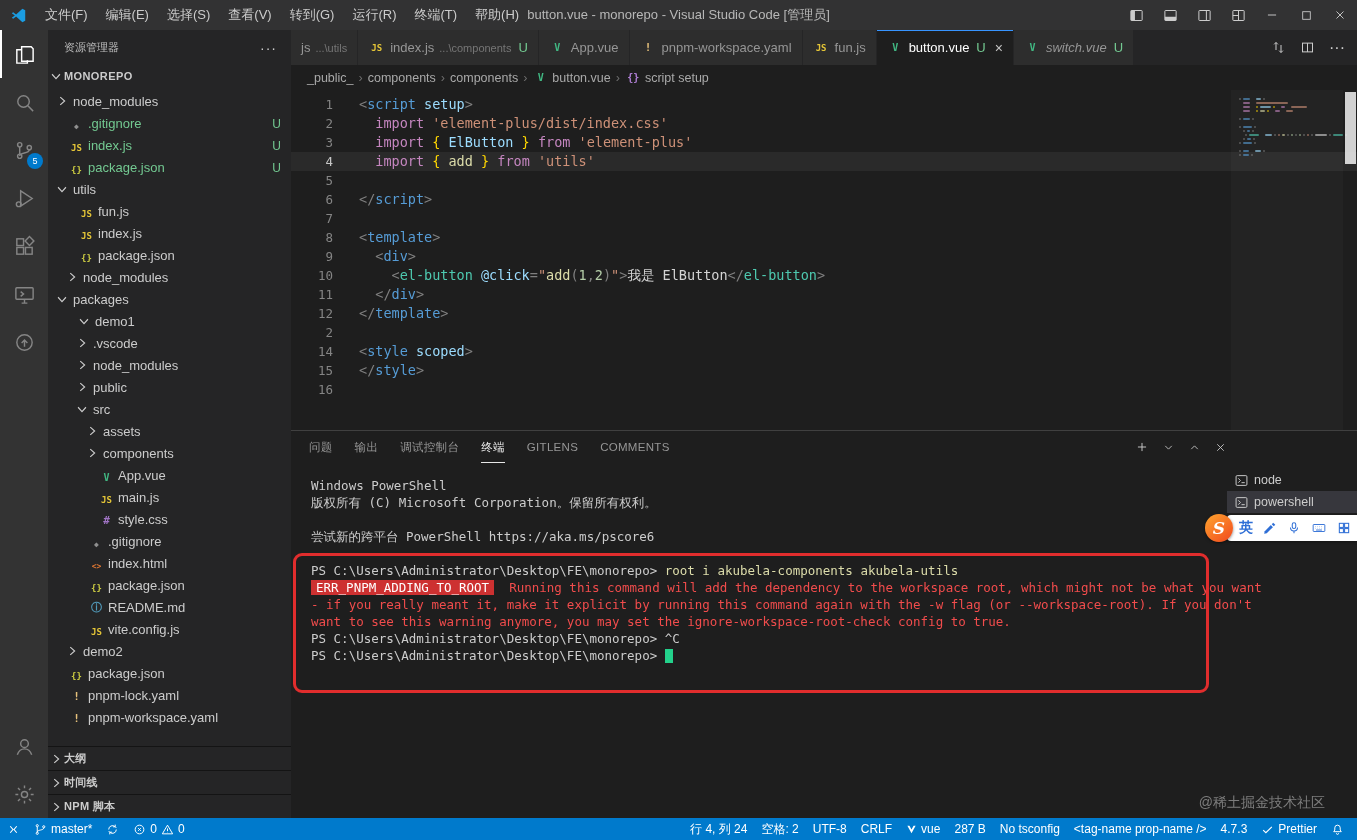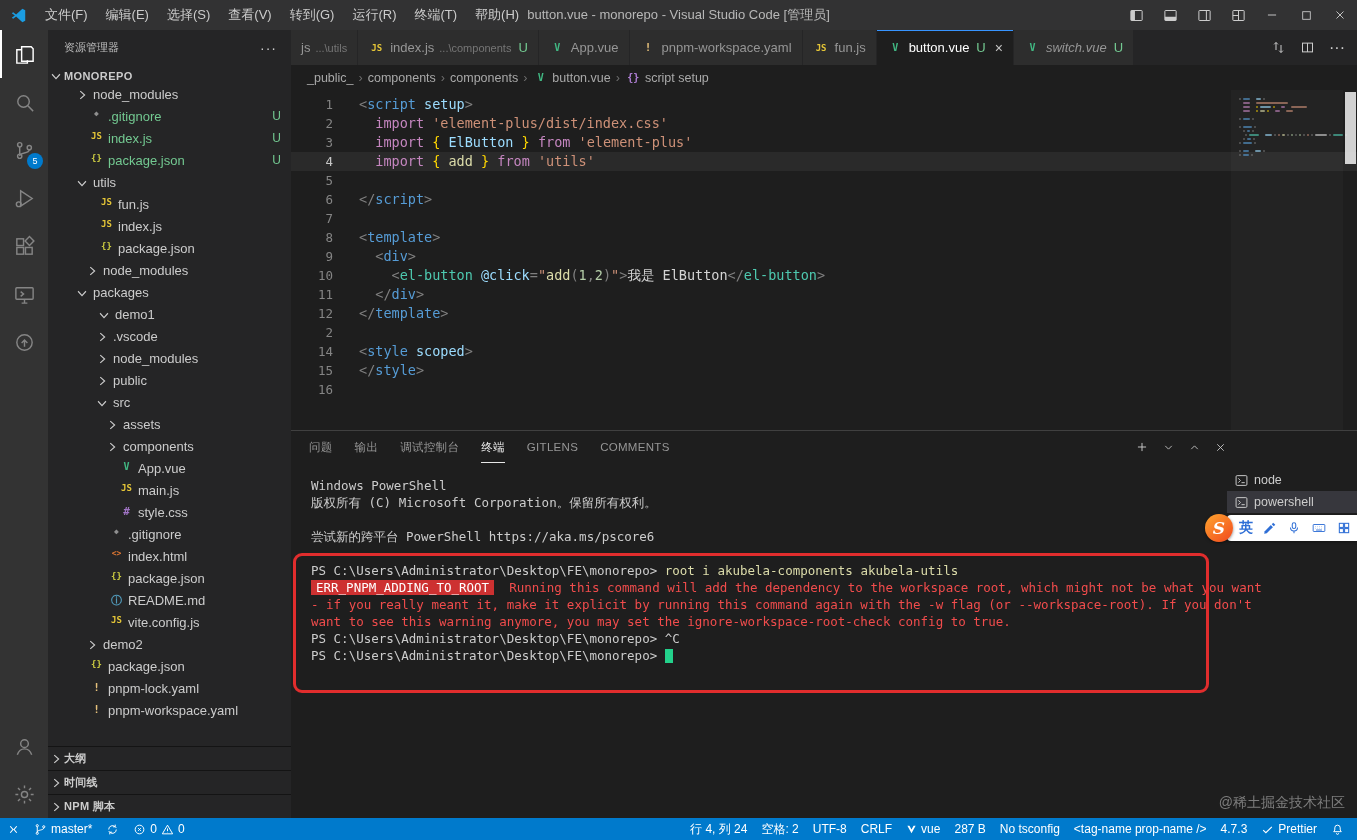--- a/index.html
+++ b/index.html
@@ -31,7 +31,7 @@
 .sb-header .more{margin-left:auto;font-size:14px;letter-spacing:1px;cursor:pointer;color:#cccccc;}
 .sb-root{flex:0 0 22px;display:flex;align-items:center;font-weight:bold;font-size:11px;letter-spacing:.4px;color:#cccccc;cursor:pointer;}
 .tree{flex:1;overflow:hidden;}
-.tree-row{display:flex;align-items:flex-start;height:22px;white-space:nowrap;cursor:pointer;padding-right:10px;margin-left:20px;}
+.tree-row{display:flex;align-items:flex-end;height:22px;white-space:nowrap;cursor:pointer;padding-right:10px;}
 .chev{width:16px;flex:0 0 16px;height:16px;display:flex;align-items:center;justify-content:center;color:#cccccc;}
 .chev.open svg{transform:rotate(90deg);}
 .chev-spacer{width:14px;flex:0 0 14px;}

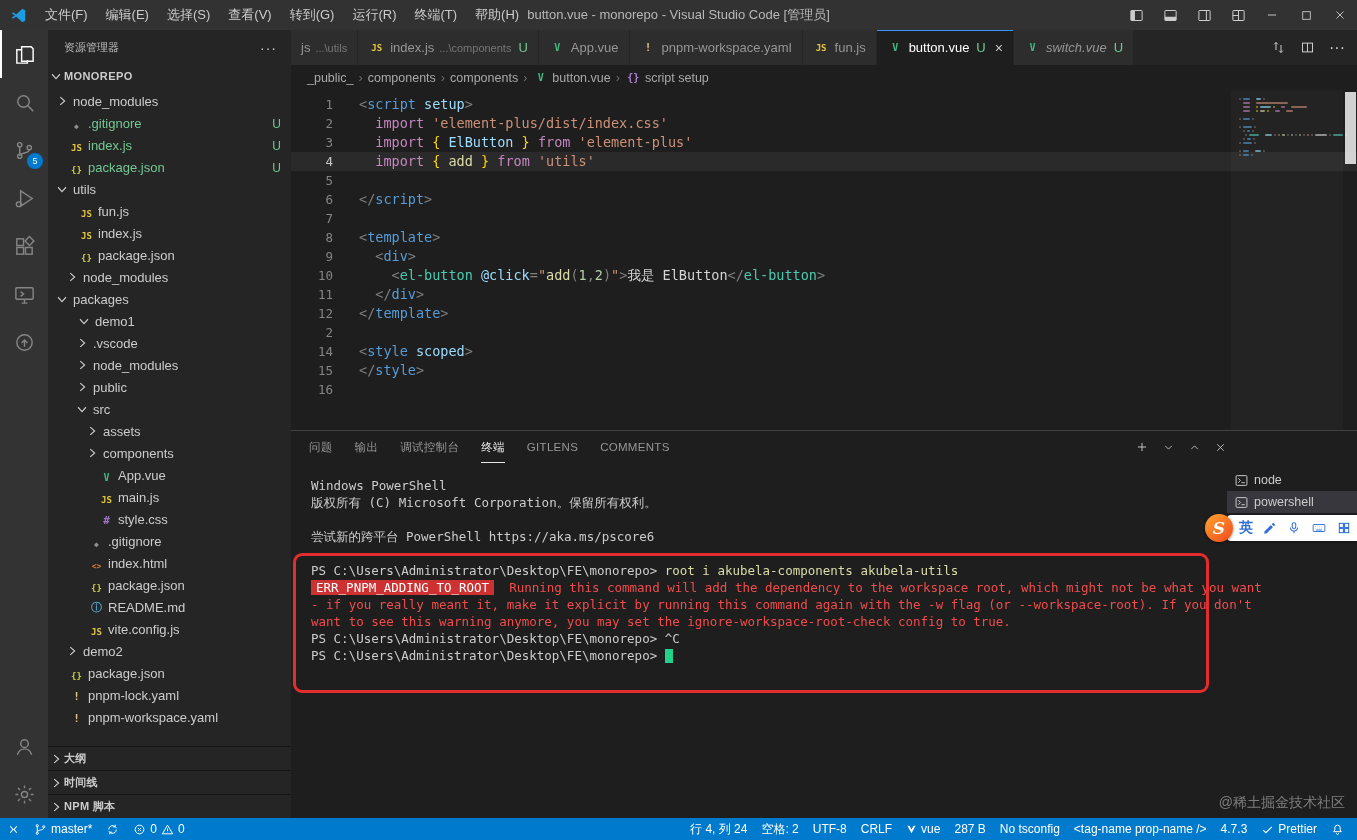--- a/index.html
+++ b/index.html
@@ -106,7 +106,7 @@
 .ime-logo{width:28px;height:28px;border-radius:50%;background:linear-gradient(140deg,#ffa62e,#f1471d);color:#fff;font-weight:bold;font-size:17px;font-family:"DejaVu Serif",serif;font-style:italic;display:flex;align-items:center;justify-content:center;box-shadow:0 1px 3px rgba(0,0,0,.5);margin-right:-6px;z-index:2;}
 .ime-bar{background:#ffffff;border-radius:4px 0 0 4px;height:26px;display:flex;align-items:center;padding:0 6px 0 12px;gap:10px;box-shadow:0 1px 3px rgba(0,0,0,.4);}
 .ime-item{color:#2f6fd6;display:flex;align-items:center;font-size:14px;font-weight:bold;cursor:pointer;}
-.watermark{position:absolute;right:12px;bottom:28px;color:#7d7d7d;font-size:14px;z-index:15;}
+.watermark{position:absolute;right:32px;bottom:28px;color:#7d7d7d;font-size:14px;z-index:15;}
 </style>
 </head>
 <body>

